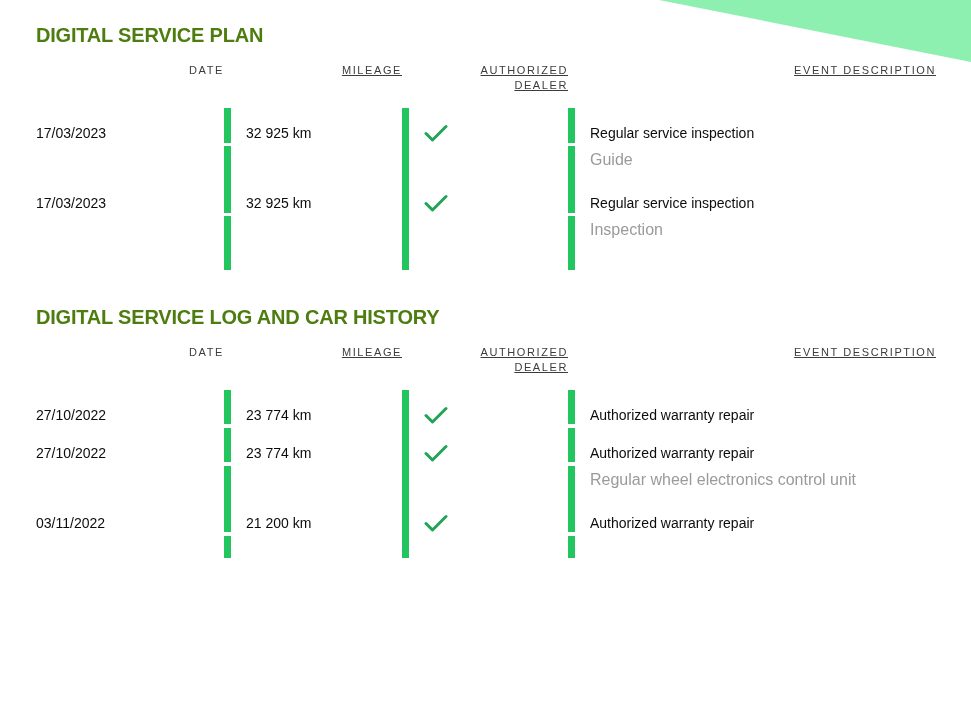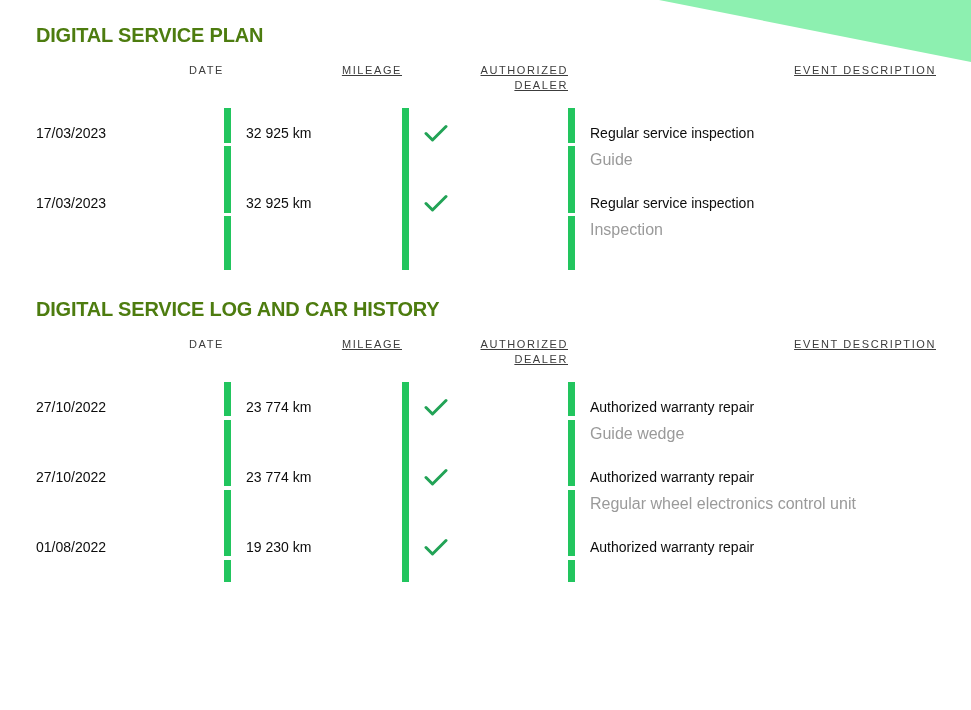--- a/index.html
+++ b/index.html
@@ -43,7 +43,7 @@
     color: #4d7c0f;
   }
 
-  .section + .section .section-title { margin-top: 28px; }
+  .section + .section .section-title { margin-top: 36px; }
 
   
   .svc-table {

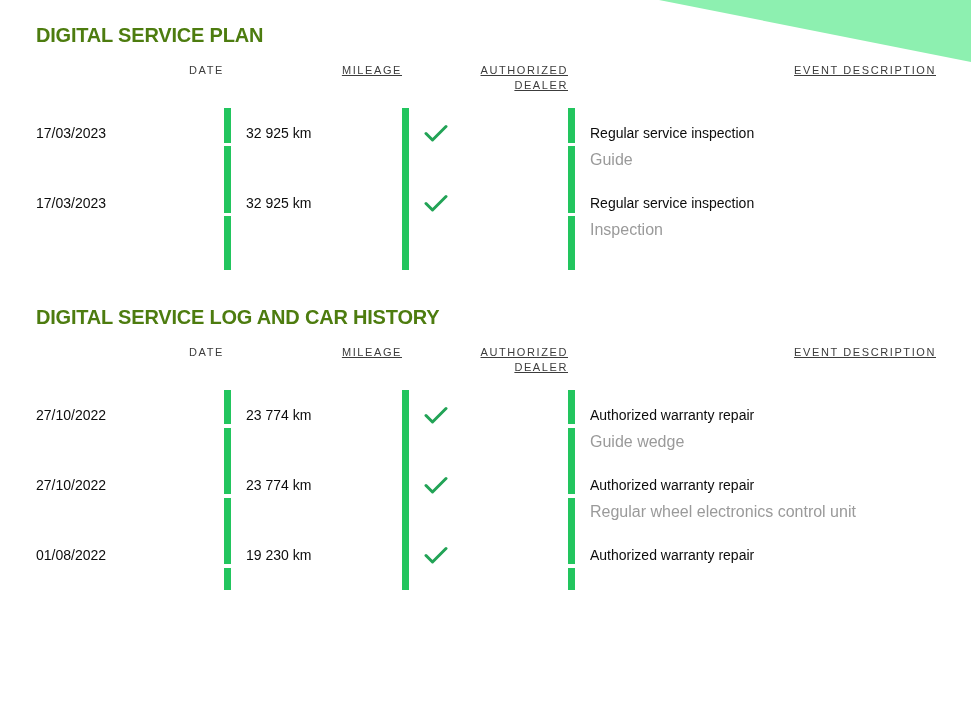--- a/index.html
+++ b/index.html
@@ -273,20 +273,6 @@
               <div class="cell-line val">Authorized warranty repair</div>
             </td>
         </tr>
-        <tr class="row-sub">
-          <td>
-              <div class="cell-noline">&nbsp;</div>
-            </td>
-          <td>
-              <div class="cell-line">&nbsp;</div>
-            </td>
-          <td>
-              <div class="cell-line">&nbsp;</div>
-            </td>
-          <td>
-              <div class="cell-line sub">Guide wedge</div>
-            </td>
-        </tr>
 
         <tr class="row-main">
           <td>

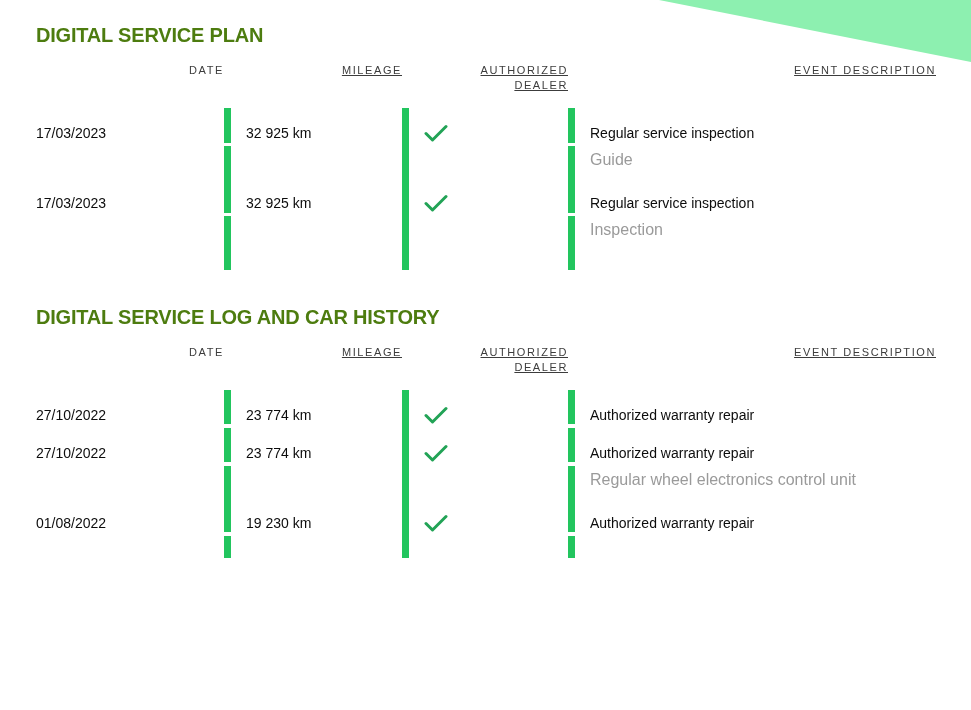--- a/index.html
+++ b/index.html
@@ -311,7 +311,7 @@
 
         <tr class="row-main">
           <td>
-              <div class="cell-noline val">01/08/2022</div>
+              <div class="cell-noline val">03/11/2022</div>
             </td>
           <td>
               <div class="cell-line val">19 230 km</div>

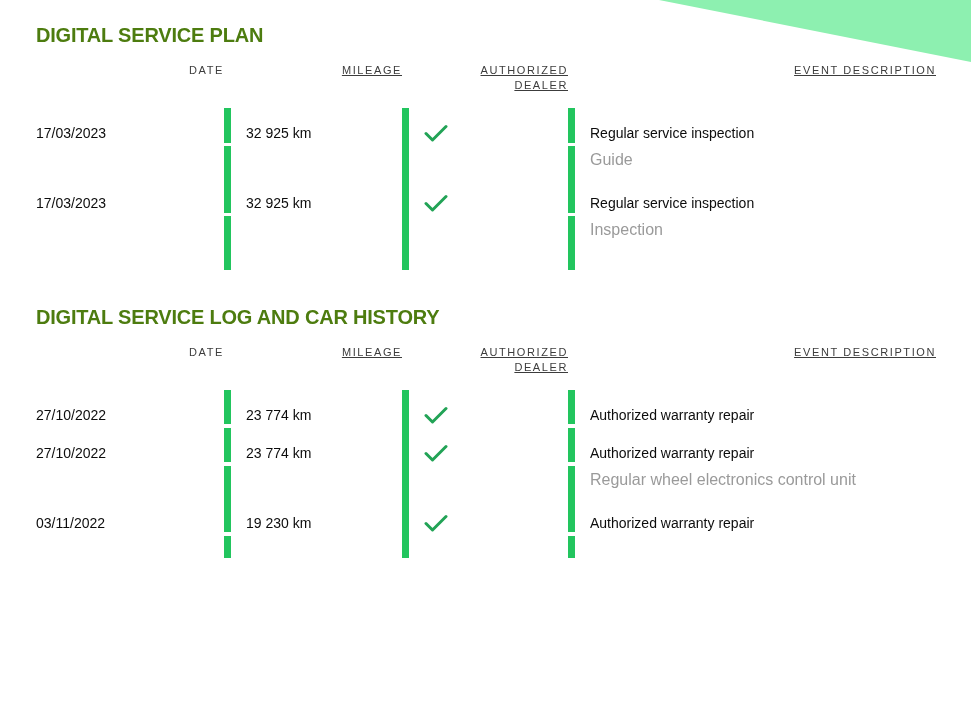--- a/index.html
+++ b/index.html
@@ -314,7 +314,7 @@
               <div class="cell-noline val">03/11/2022</div>
             </td>
           <td>
-              <div class="cell-line val">19 230 km</div>
+              <div class="cell-line val">21 200 km</div>
             </td>
           <td>
               <div class="cell-line">

